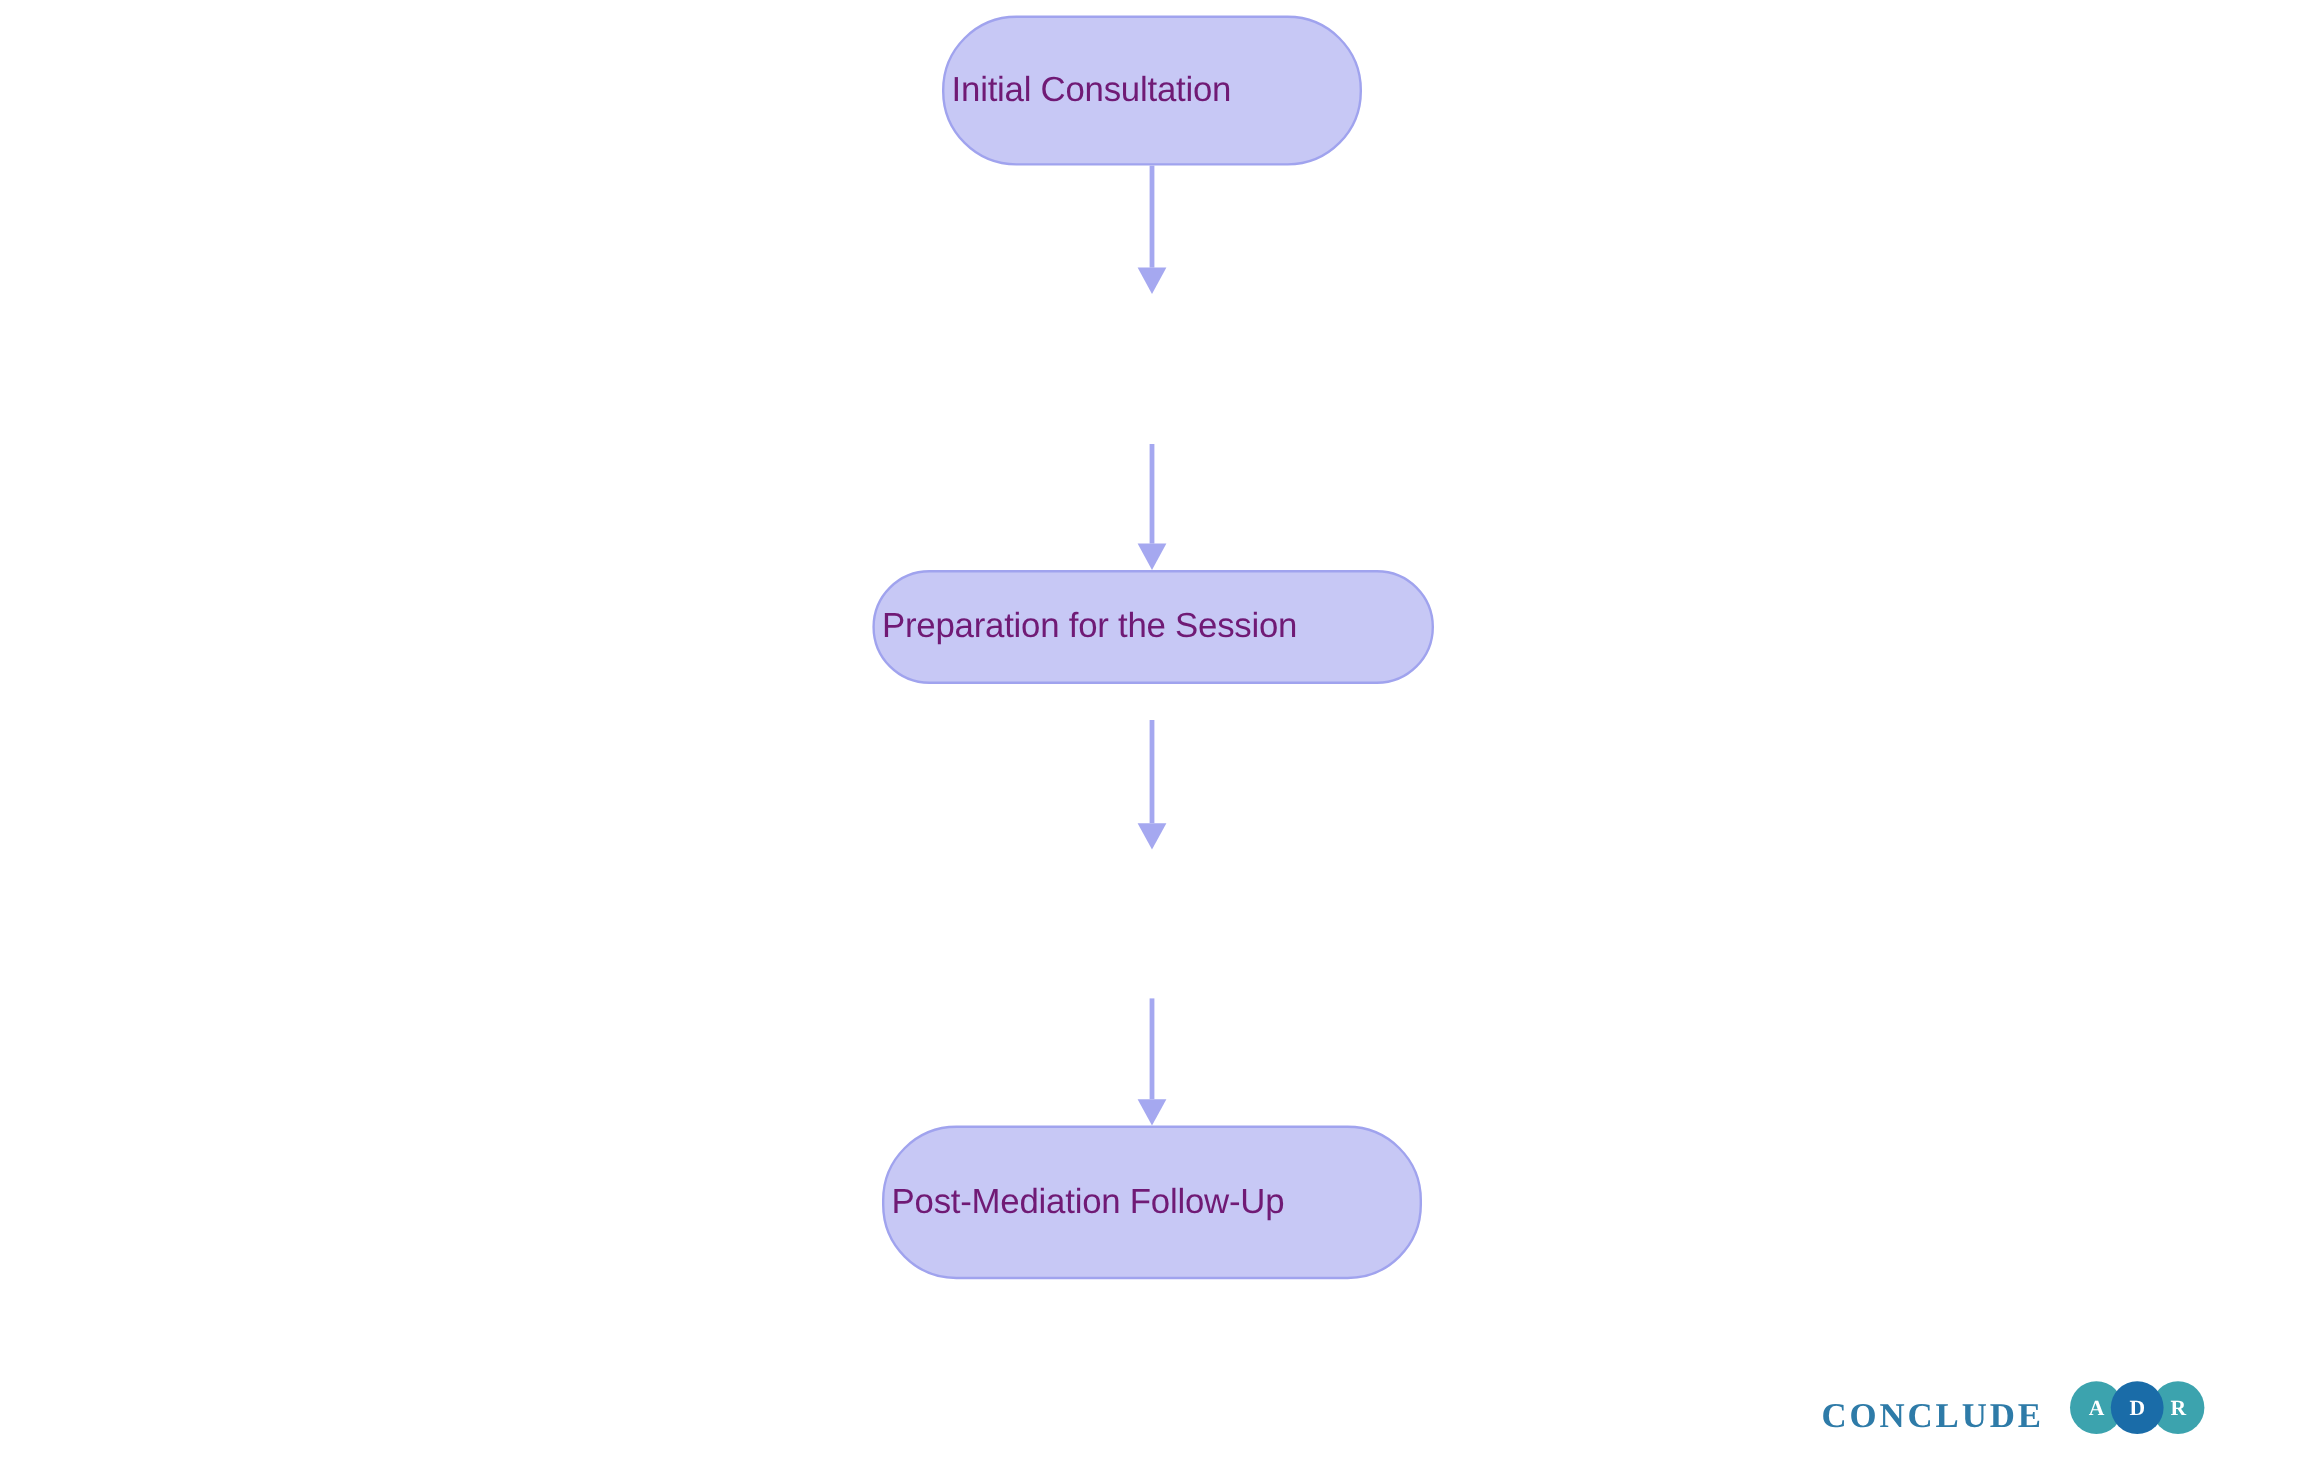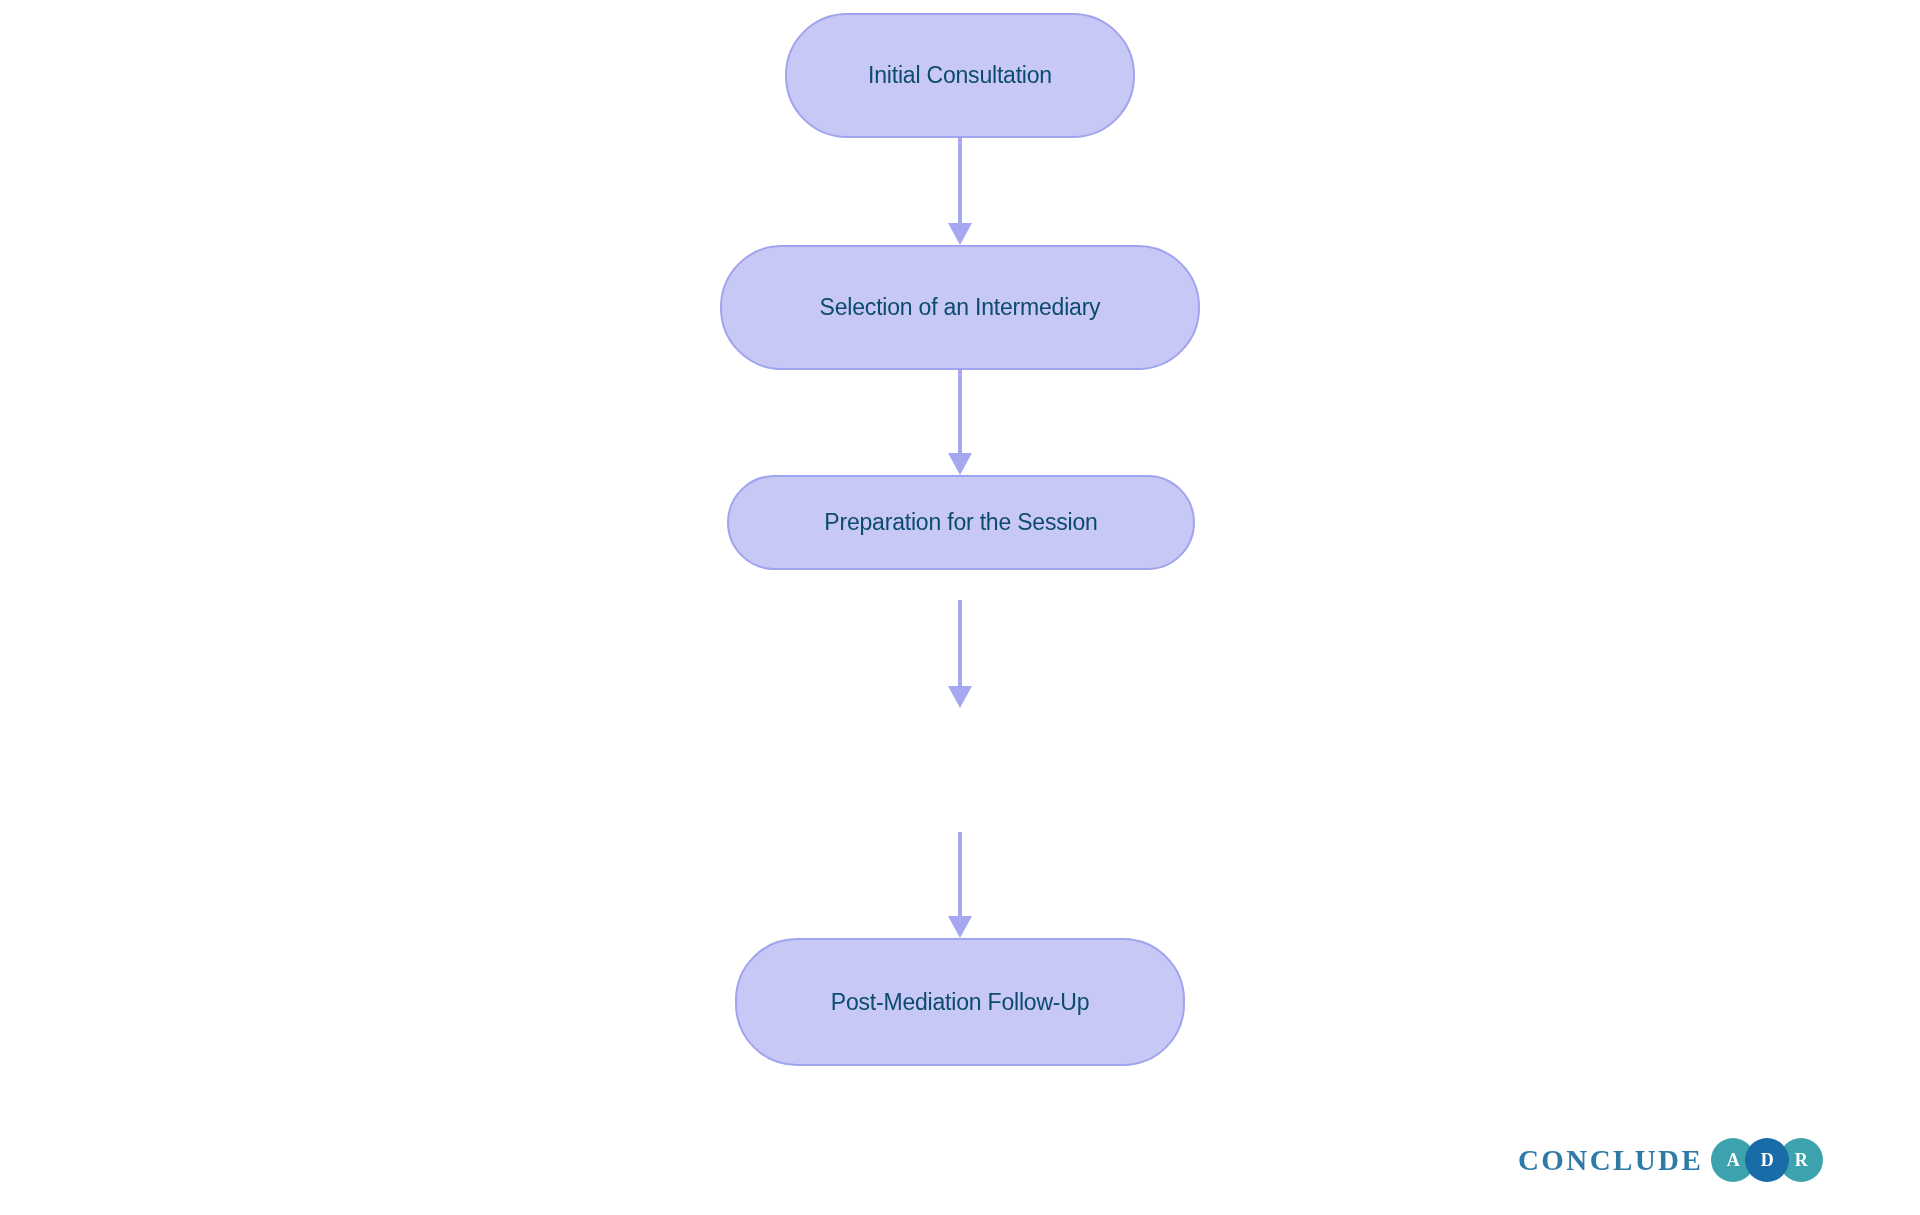--- a/index.html
+++ b/index.html
@@ -38,12 +38,12 @@
     box-sizing: border-box;
     display: flex;
     align-items: center;
-    justify-content: center;
+    justify-content: flex-start;
     background: #c7c8f5;
     border: 2px solid #a0a3ee;
     border-radius: 62px;
-    color: #0c4a6e;
-    font-size: 23px;
+    color: #701a75;
+    font-size: 29px;
     font-weight: 400;
     letter-spacing: -0.2px;
     white-space: nowrap;

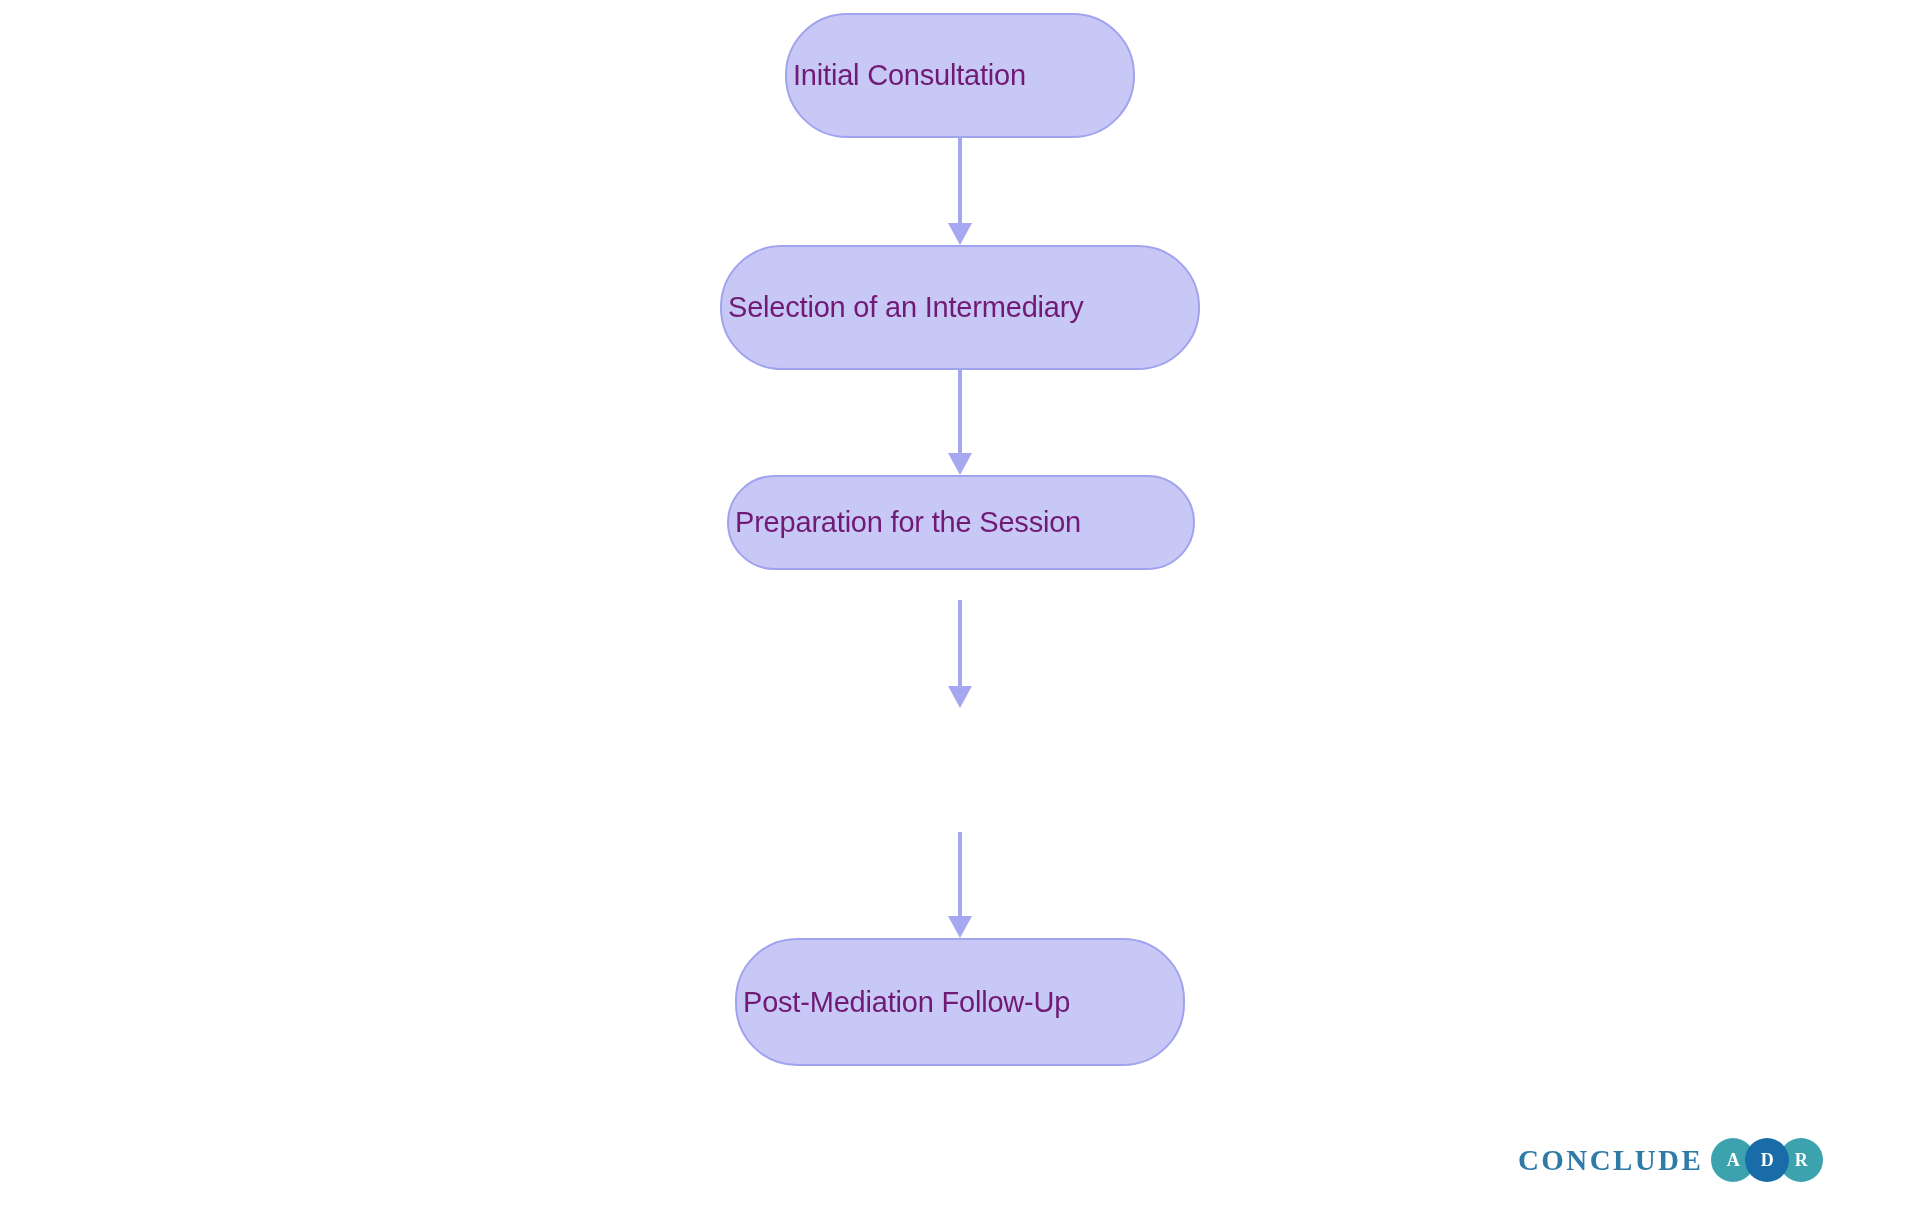--- a/index.html
+++ b/index.html
@@ -163,9 +163,6 @@
       <div class="head"></div>
     </div>
 
-    <div class="node node-2">
-      <span class="node-label">Selection of an Intermediary</span>
-    </div>
 
     <div class="connector connector-2">
       <div class="stem"></div>

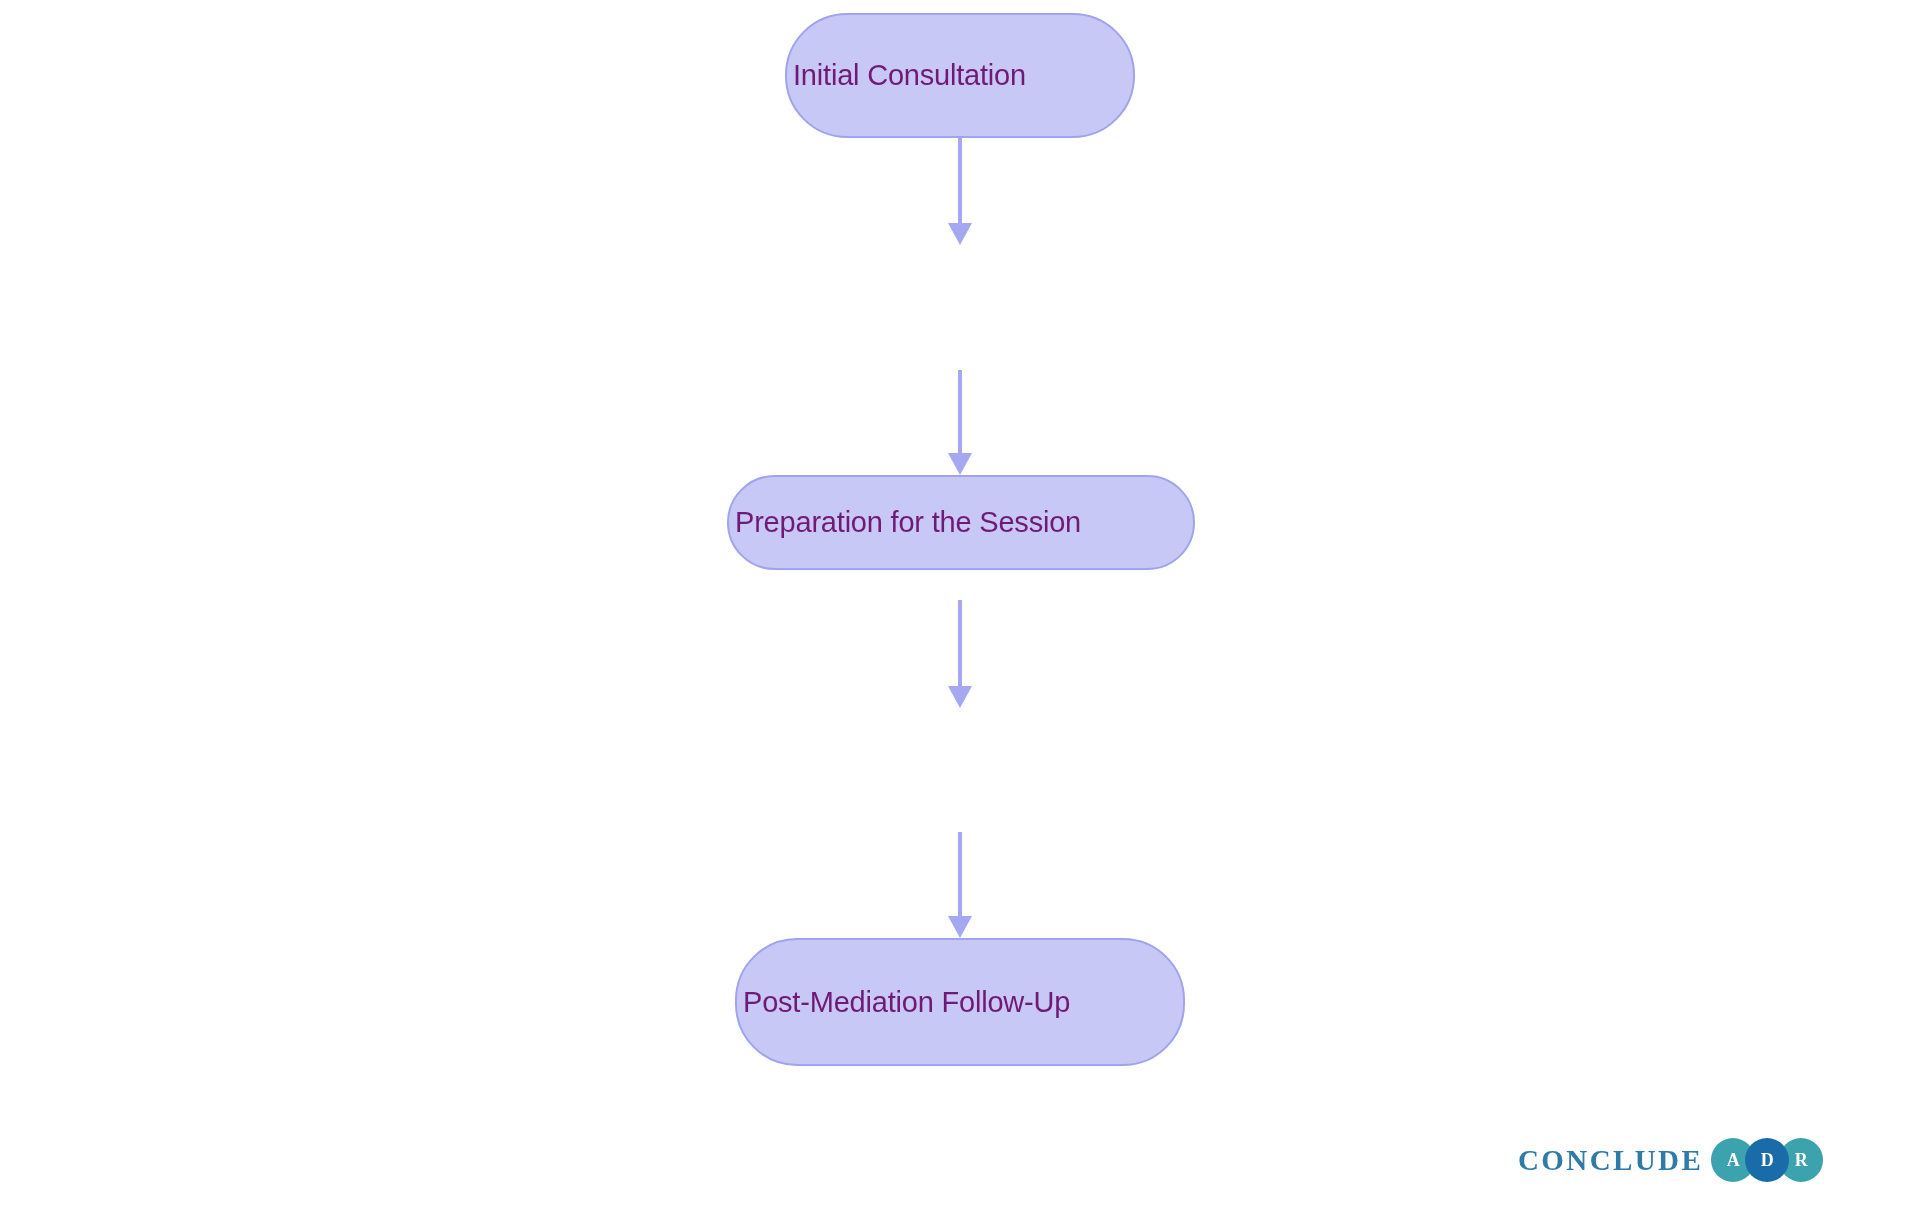--- a/index.html
+++ b/index.html
@@ -108,8 +108,8 @@
     top: 1125px;
     height: 70px;
     display: flex;
-    align-items: center;
-    gap: 8px;
+    align-items: flex-end;
+    gap: 22px;
   }
 
   .brand-wordmark {

